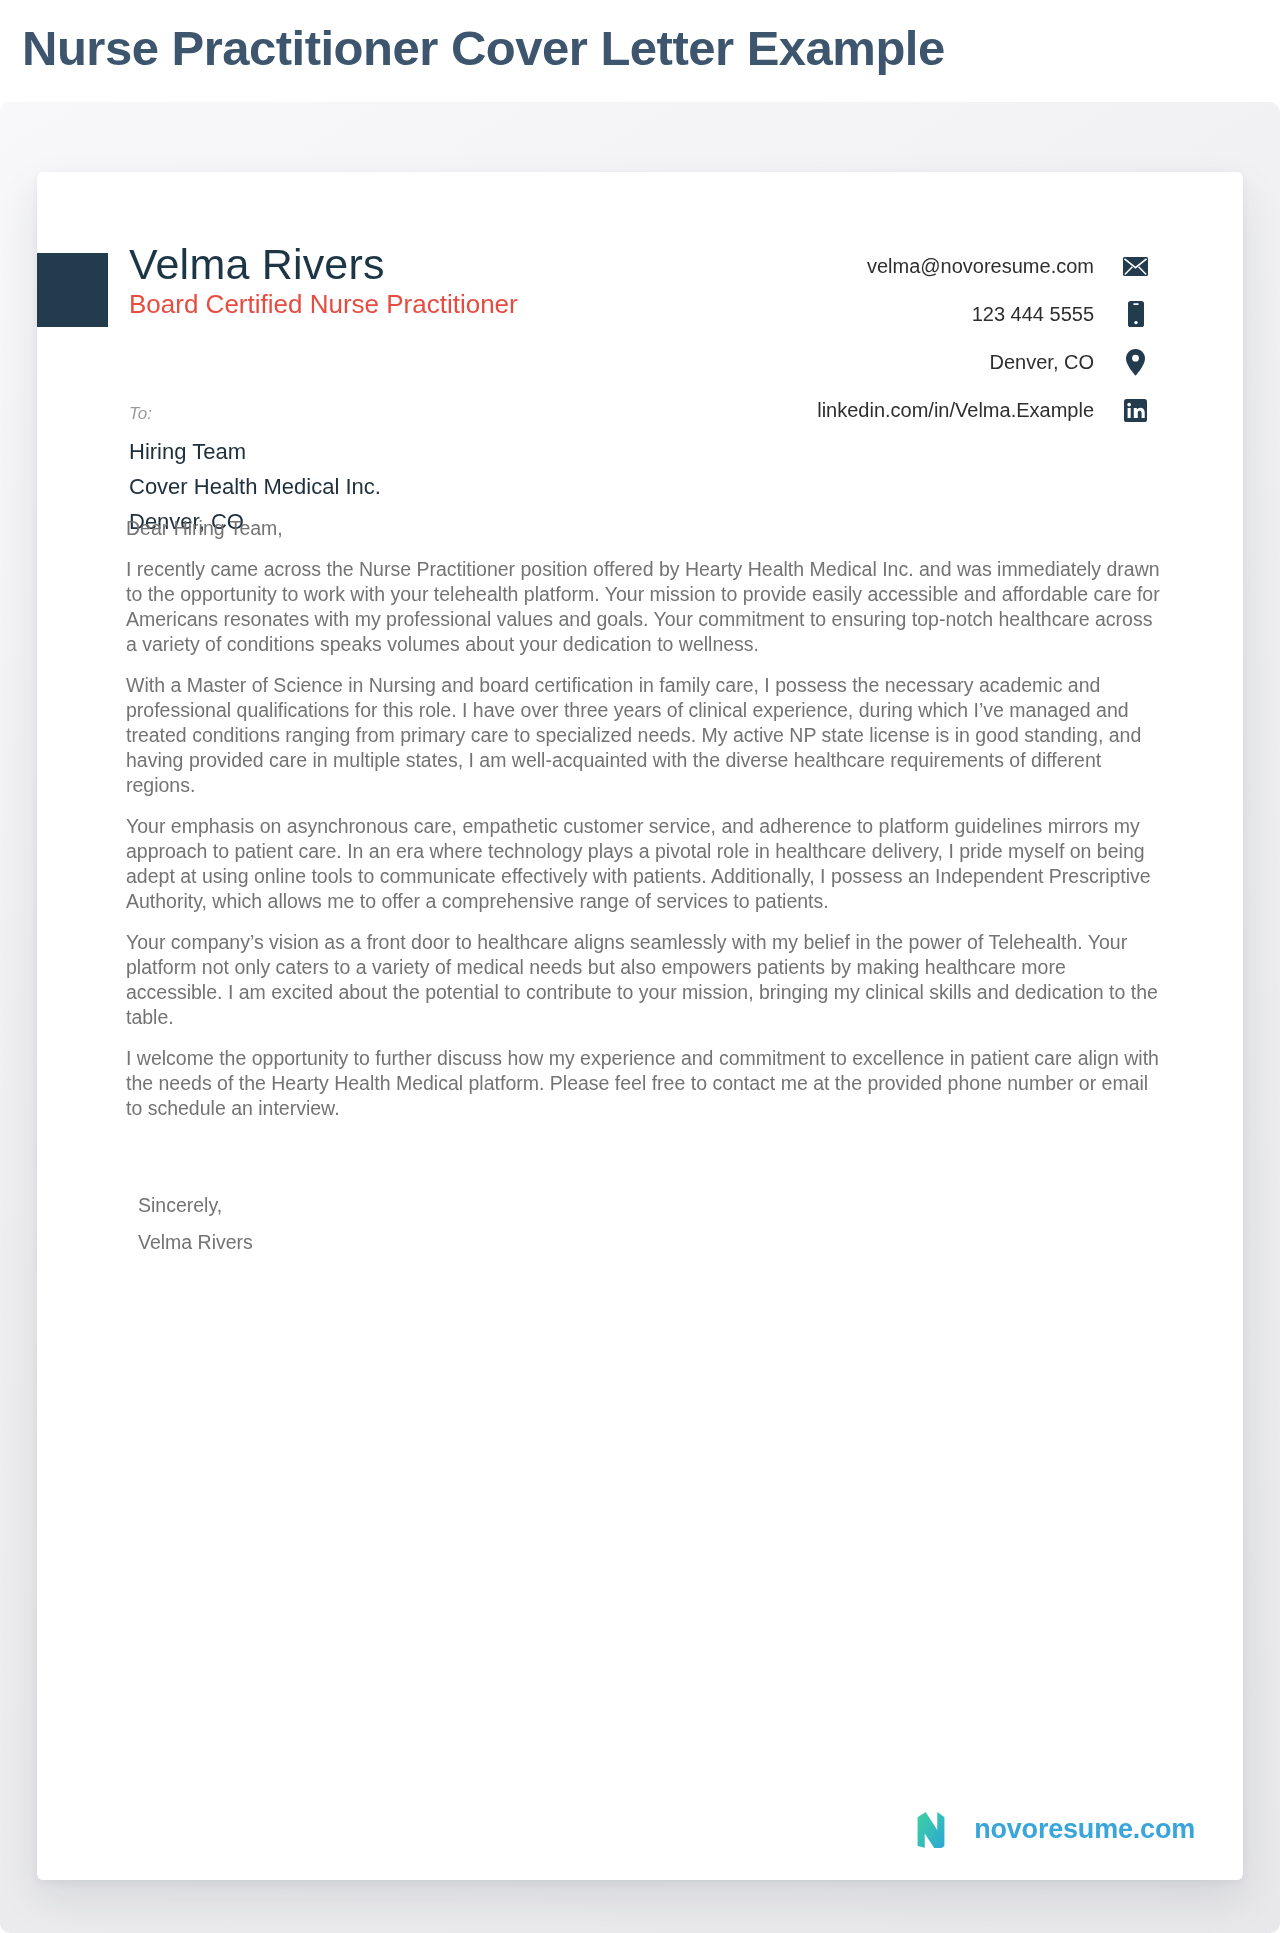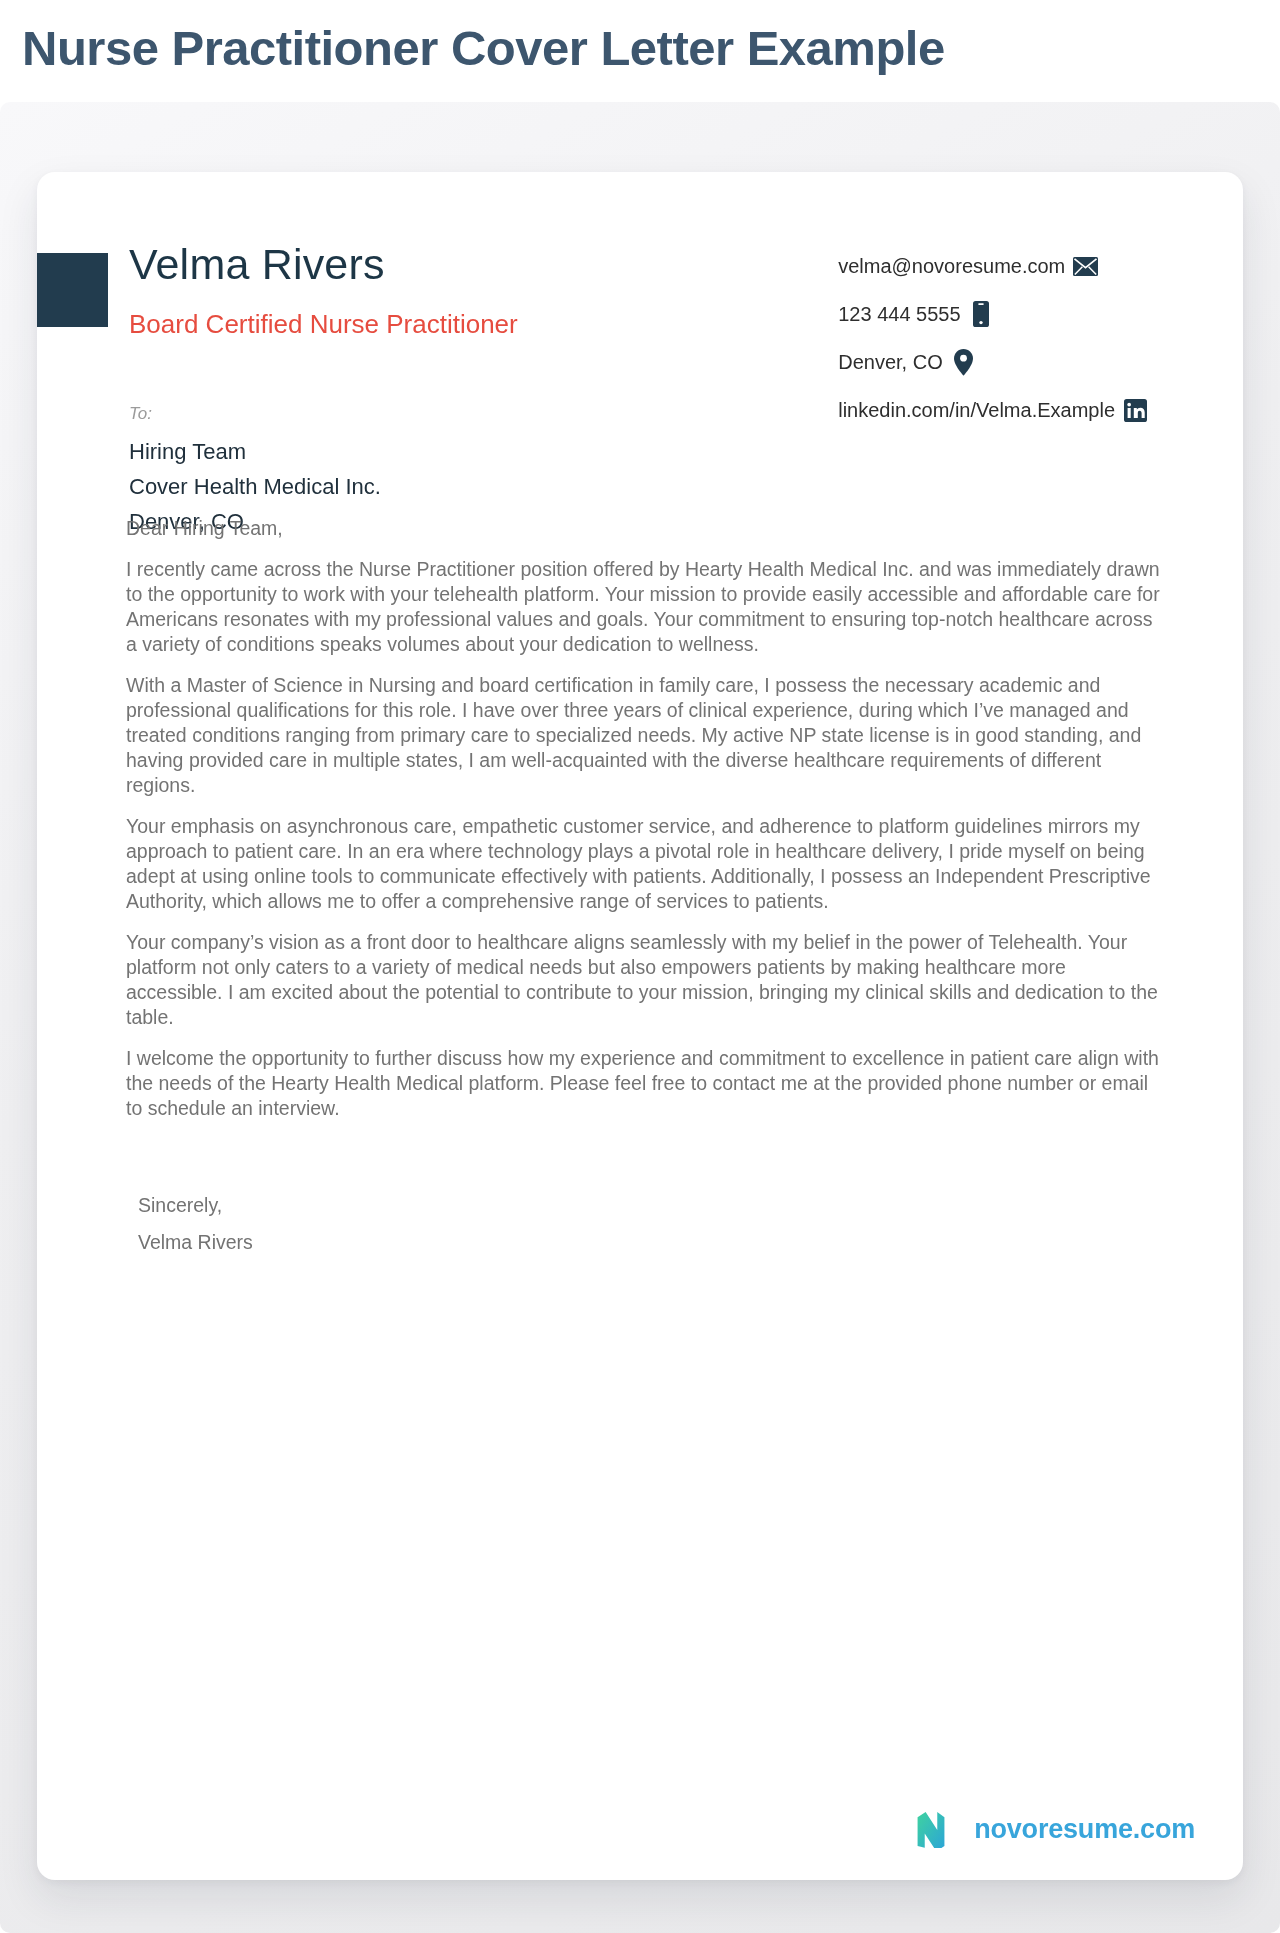--- a/index.html
+++ b/index.html
@@ -20,7 +20,7 @@
   }
   .card {
     position: absolute; left: 37px; top: 70px; width: 1206px; height: 1708px;
-    background: #ffffff; border-radius: 18px;
+    background: #ffffff; border-radius: 6px;
     box-shadow: 0 18px 40px rgba(30,40,60,0.10), 0 3px 8px rgba(30,40,60,0.05);
   }
   .accent-square { position: absolute; left: 0; top: 81px; width: 71px; height: 74px; background: #223c4e; }

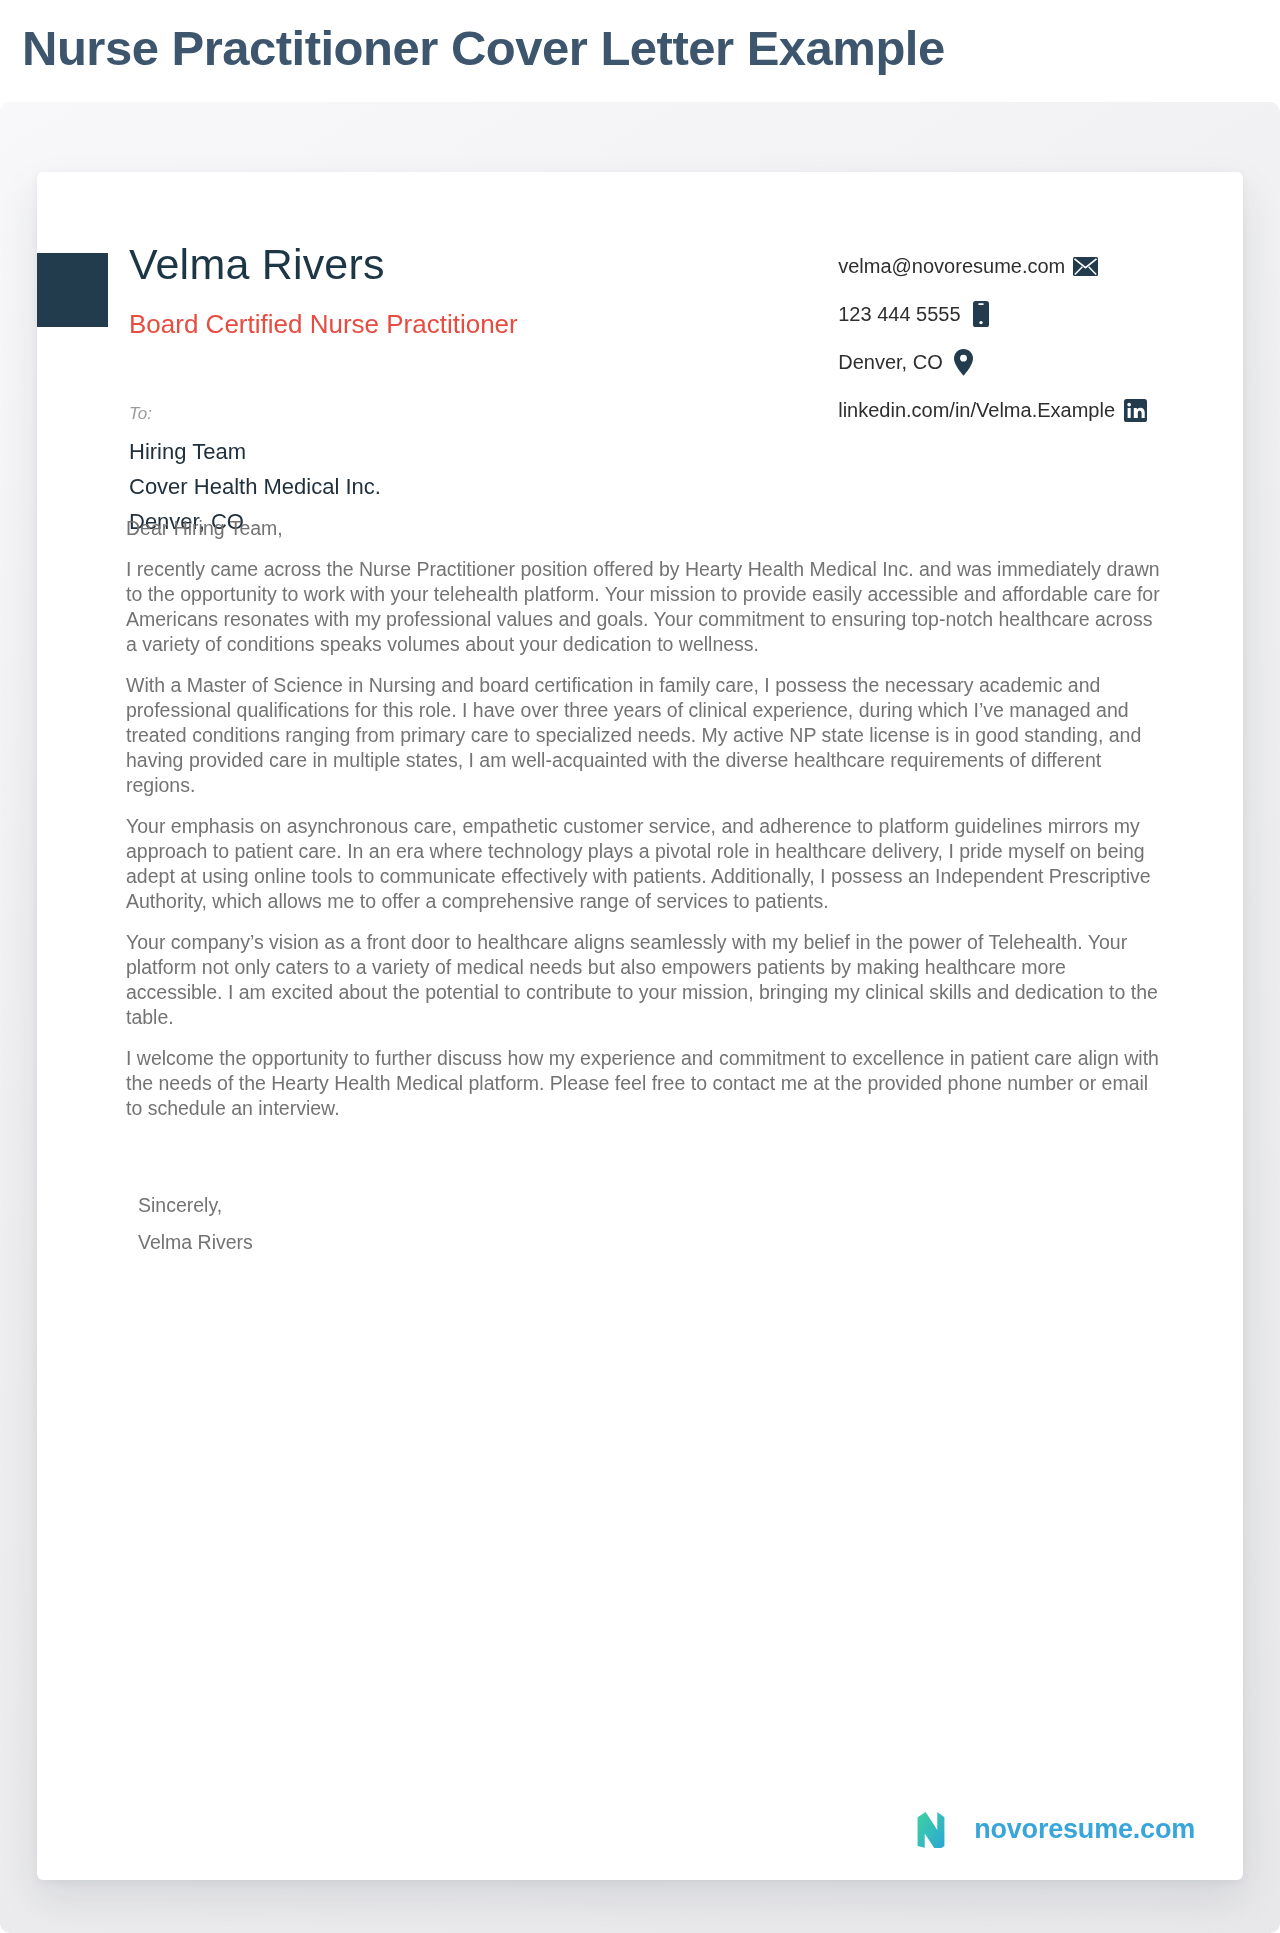--- a/index.html
+++ b/index.html
@@ -28,7 +28,7 @@
   .name { font-size: 43px; font-weight: 400; color: #1d3646; letter-spacing: 0.2px; }
   .job-title { font-size: 26px; font-weight: 400; color: #e64c3f; margin-top: 20px; }
   .contact { position: absolute; top: 81px; right: 95px; }
-  .contact-row { display: flex; align-items: center; gap: 8px; height: 26px; margin-bottom: 22px; }
+  .contact-row { display: flex; align-items: center; justify-content: flex-end; gap: 29px; height: 26px; margin-bottom: 22px; }
   .contact-text { font-size: 20px; color: #2e2e2e; white-space: nowrap; }
   .icon-box { width: 25px; display: flex; justify-content: center; align-items: center; }
   .to-block { position: absolute; left: 92px; top: 232px; }

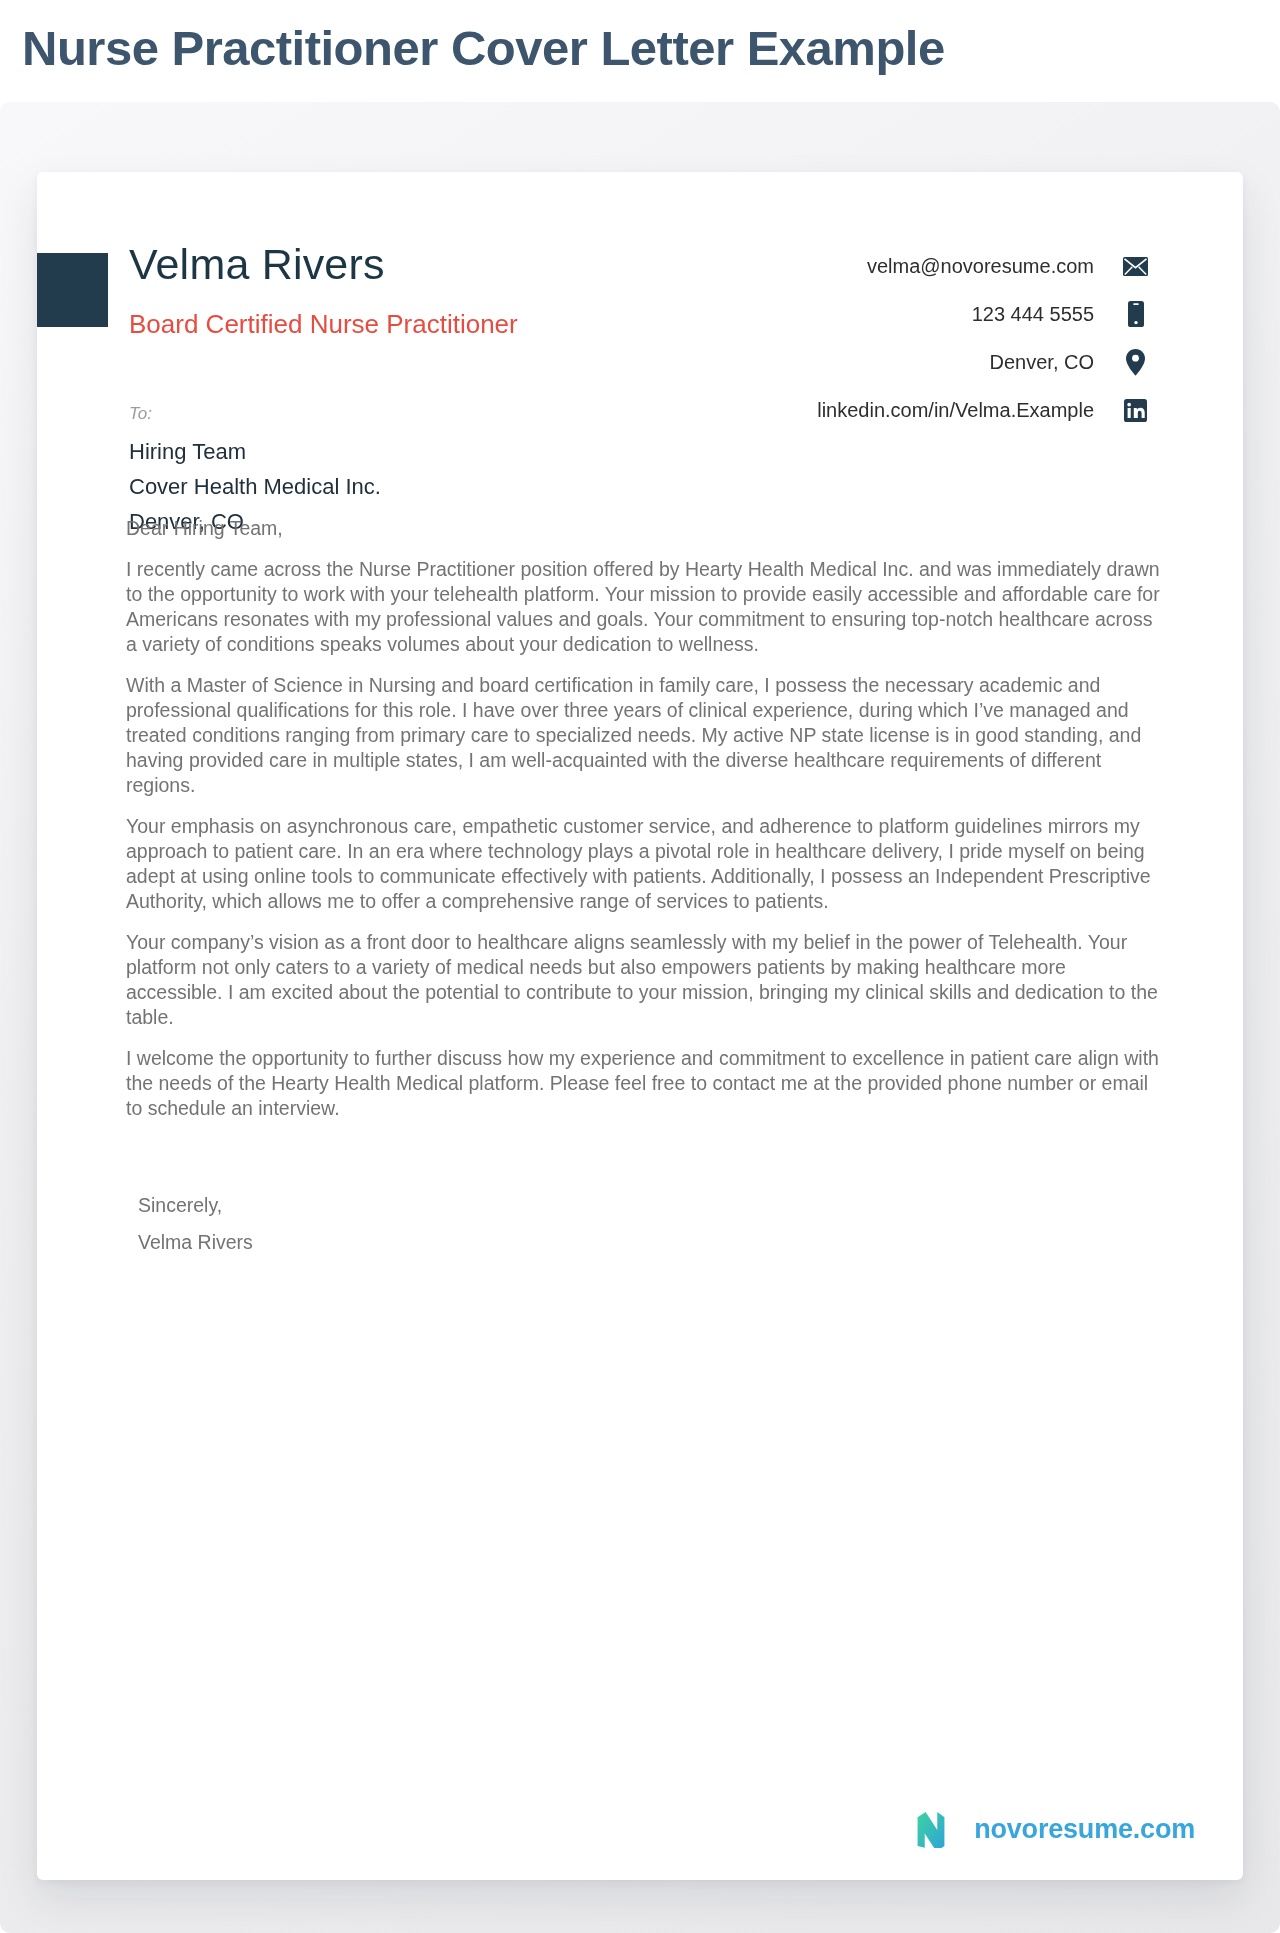--- a/index.html
+++ b/index.html
@@ -26,7 +26,7 @@
   .accent-square { position: absolute; left: 0; top: 81px; width: 71px; height: 74px; background: #223c4e; }
   .header-text { position: absolute; left: 92px; top: 68px; }
   .name { font-size: 43px; font-weight: 400; color: #1d3646; letter-spacing: 0.2px; }
-  .job-title { font-size: 26px; font-weight: 400; color: #e64c3f; margin-top: 20px; }
+  .job-title { font-size: 26px; font-weight: 400; color: #e64c3f; margin-top: 0; }
   .contact { position: absolute; top: 81px; right: 95px; }
   .contact-row { display: flex; align-items: center; justify-content: flex-end; gap: 29px; height: 26px; margin-bottom: 22px; }
   .contact-text { font-size: 20px; color: #2e2e2e; white-space: nowrap; }

